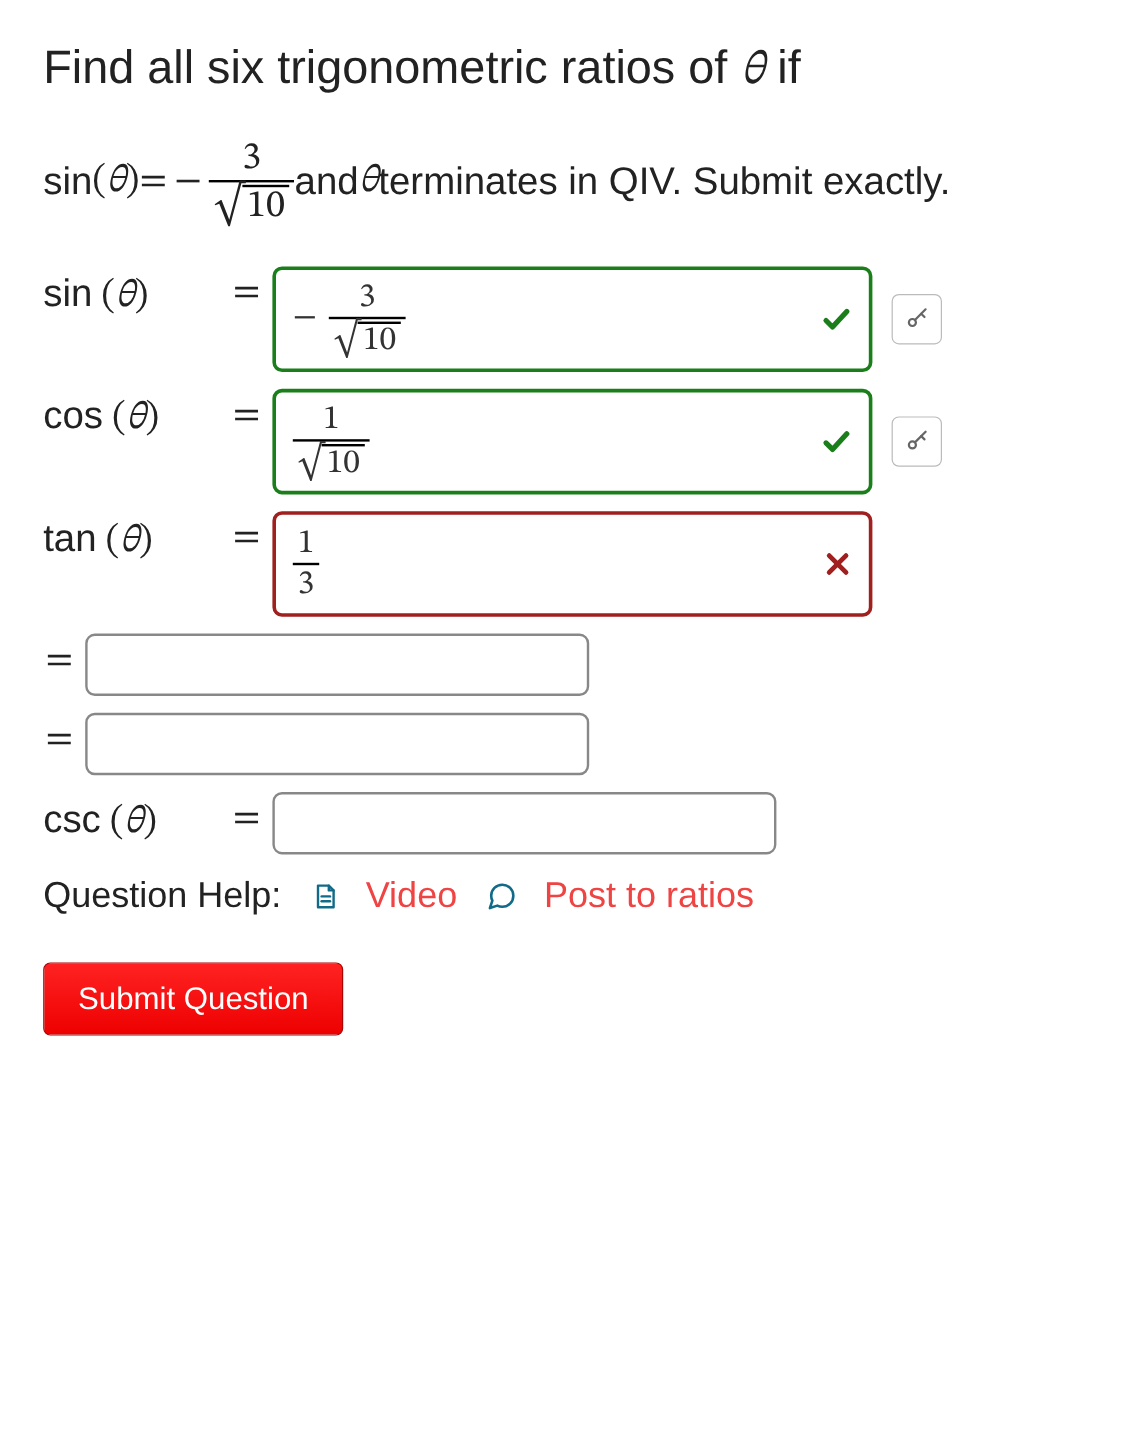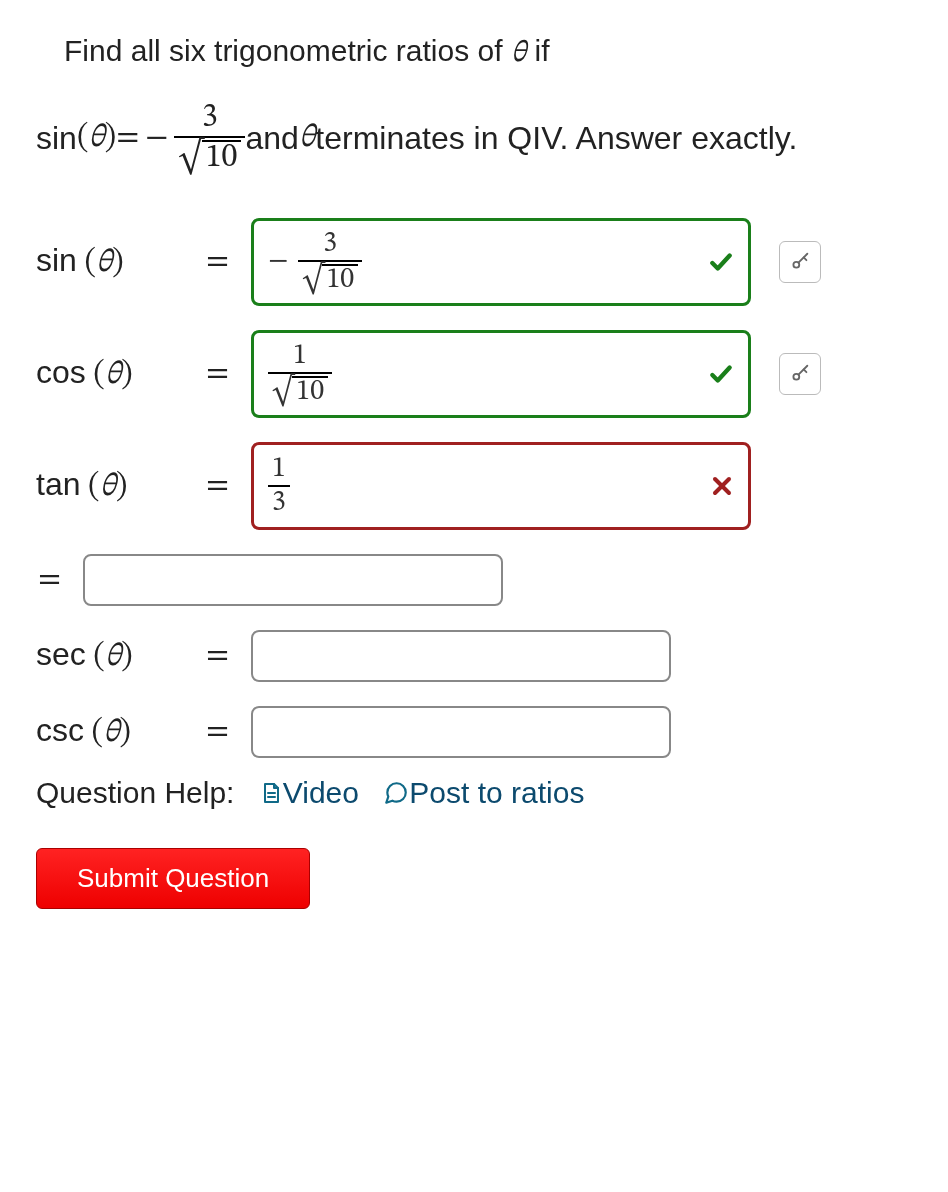--- a/index.html
+++ b/index.html
@@ -13,9 +13,8 @@
     line-height: 1.4;
   }
   .prompt {
-    font-size: 30px;
+    font-size: 39px;
     margin-bottom: 28px;
-    margin-left: 28px;
   }
   .mathline {
     font-size: 32px;

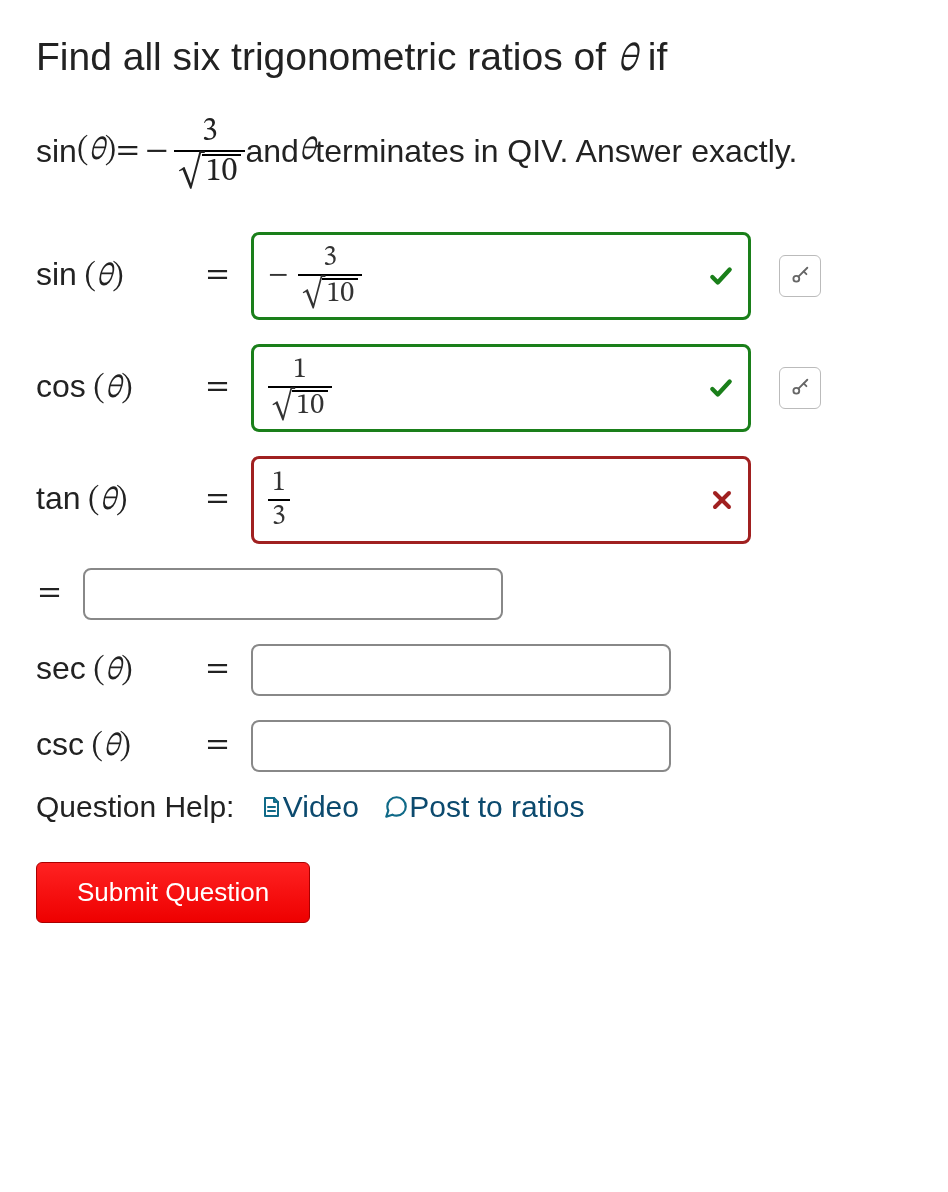--- a/index.html
+++ b/index.html
@@ -180,7 +180,7 @@
   </span>
   <span> and </span>
   <span class="math theta">θ</span>
-  <span> terminates in QIV. Answer exactly.</span>
+  <span> terminates in QIV. Submit exactly.</span>
 </div>
 
 <div class="answers">

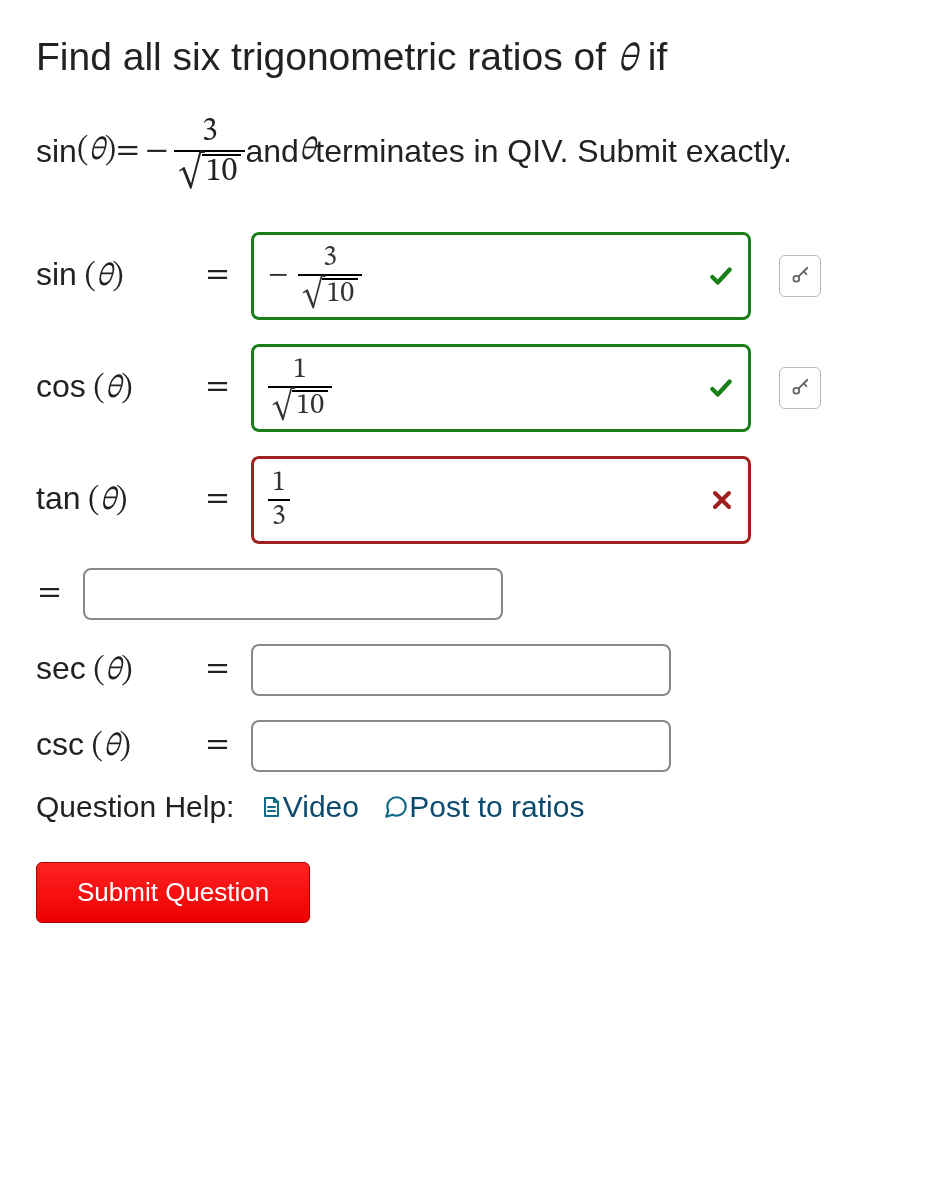--- a/index.html
+++ b/index.html
@@ -66,9 +66,7 @@
   }
   .answer-row {
     display: flex;
-    align-items: center;
-    gap: 20px;
-    margin-top: 10px;
+    gap: 8px;
   }
   .label {
     min-width: 148px;

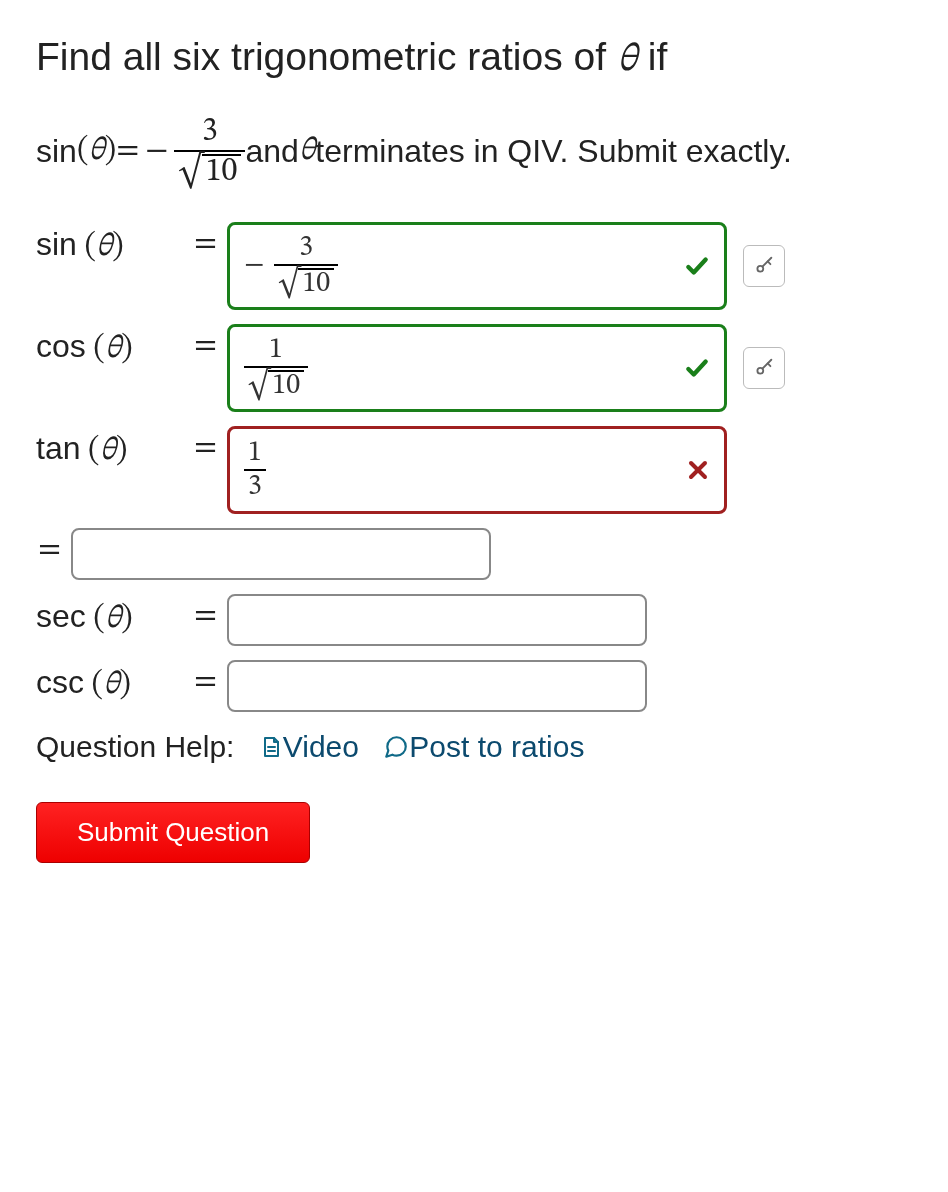--- a/index.html
+++ b/index.html
@@ -279,9 +279,6 @@
   </div>
 
   <div class="answer-row">
-    <span class="label math">
-      <span class="trig-func">sec</span><span> (</span><span class="theta">θ</span><span>)</span>
-    </span>
     <span class="eq math">=</span>
     <div class="input-box"></div>
   </div>

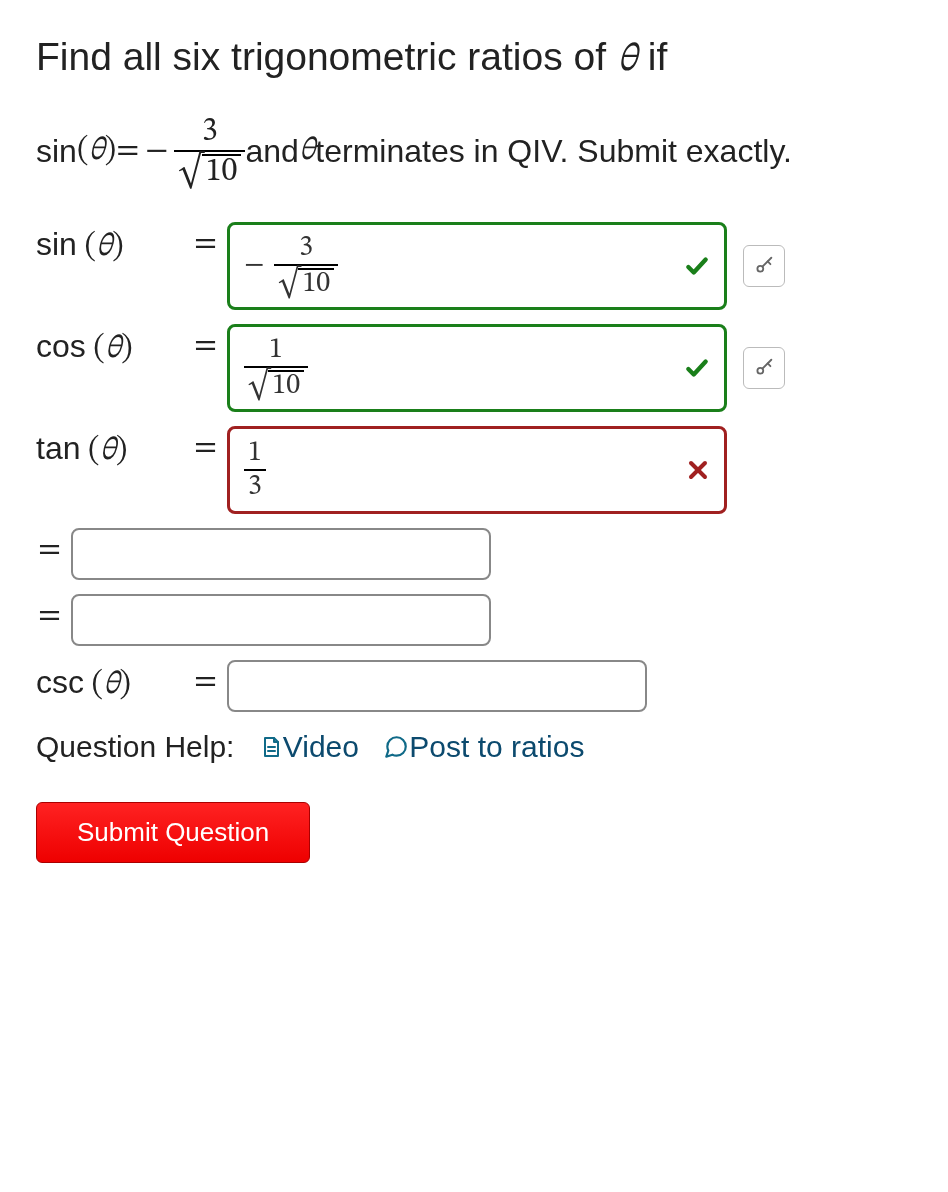--- a/index.html
+++ b/index.html
@@ -131,11 +131,11 @@
     gap: 8px;
   }
   .link {
-    color: #0c4a6e;
+    color: #ef4444;
     text-decoration: none;
     display:inline-flex;
     align-items:center;
-    gap:0;
+    gap:22px;
   }
   .submit-wrap { margin-top: 34px; }
   .submit-btn {

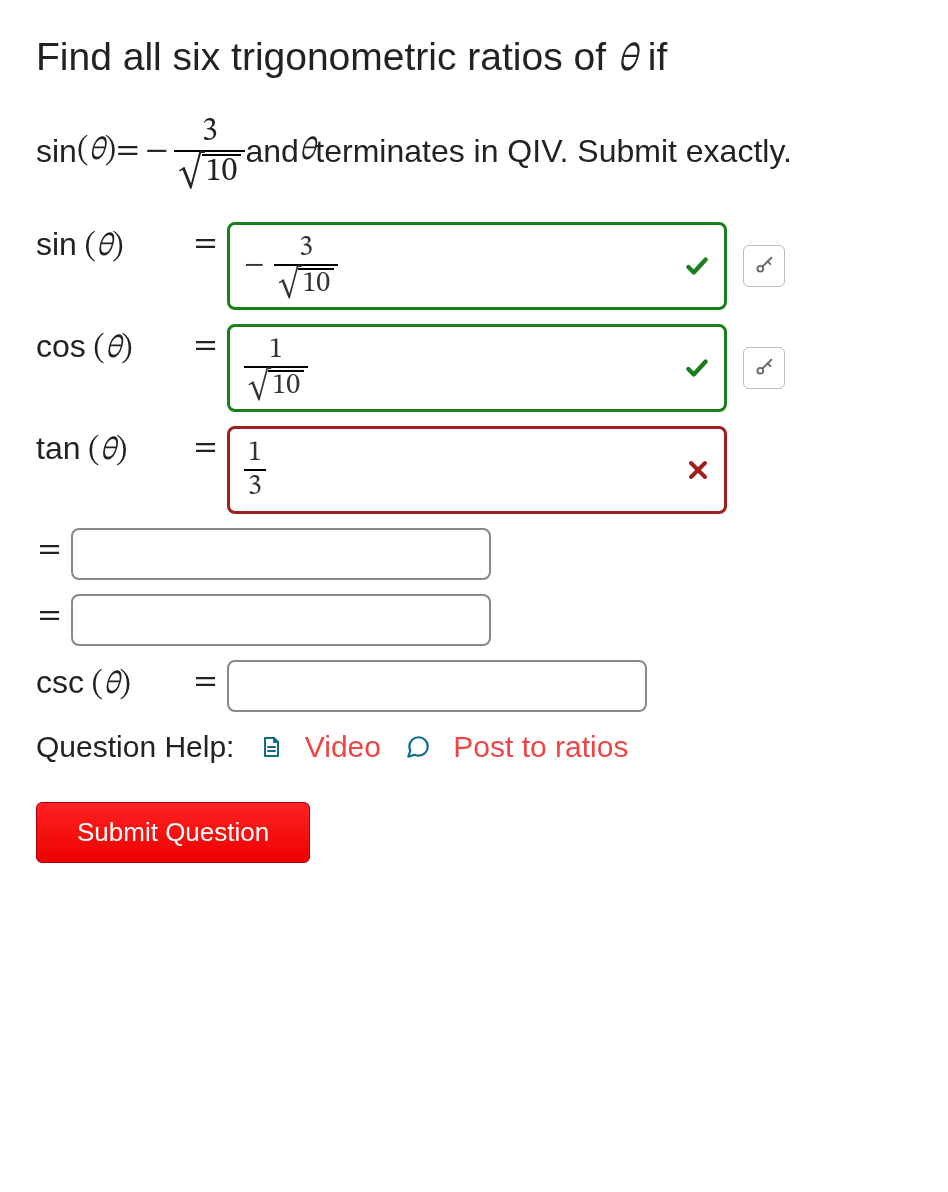--- a/index.html
+++ b/index.html
@@ -145,7 +145,7 @@
     font-size: 26px;
     border: 1px solid #aa0000;
     border-radius: 6px;
-    padding: 14px 40px;
+    padding: 14px 28px;
     cursor: pointer;
   }
   .minus { margin: 0 6px; }

